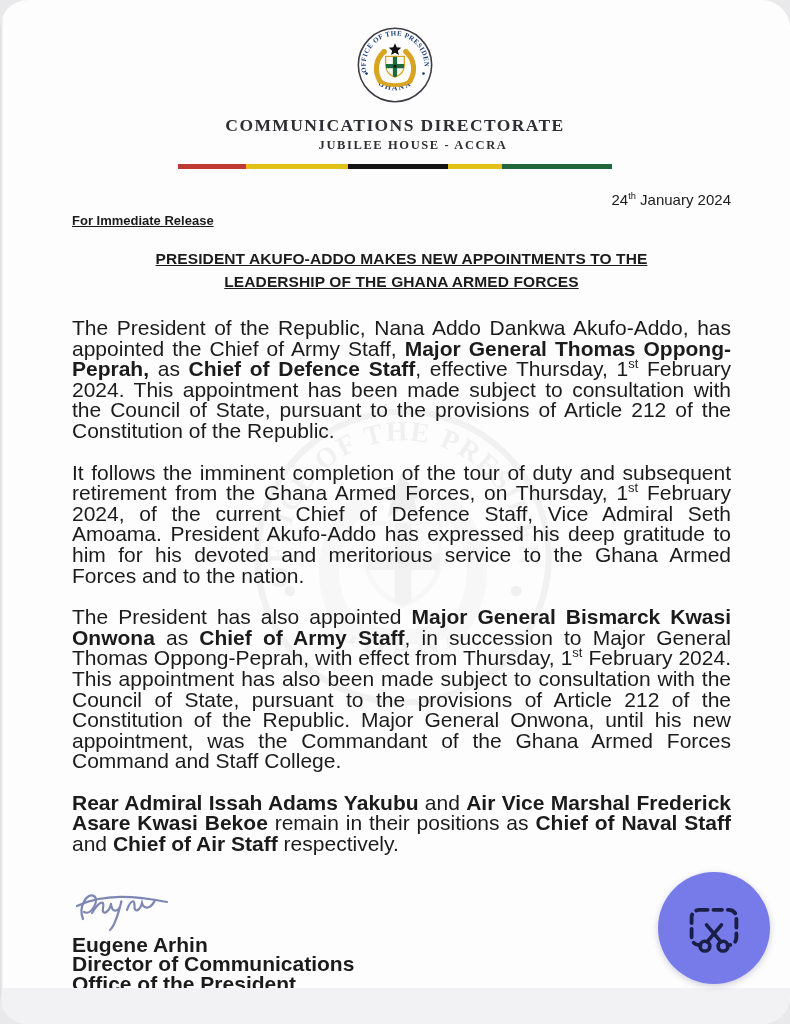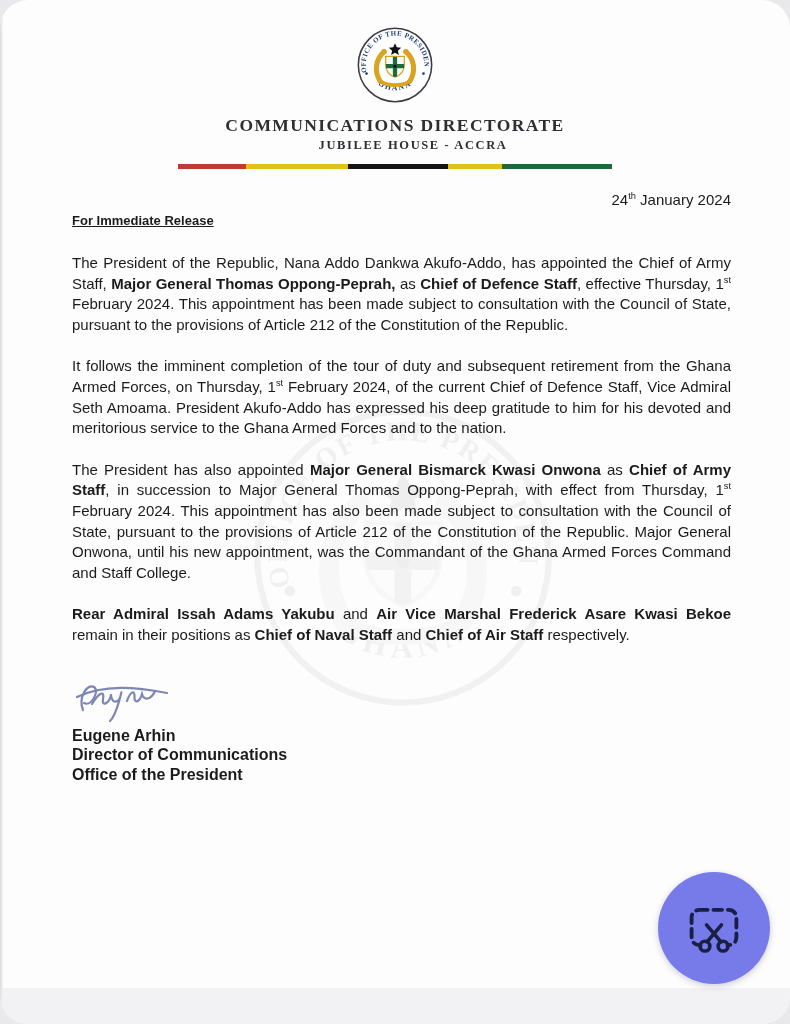--- a/index.html
+++ b/index.html
@@ -122,6 +122,10 @@
     <div class="daterow"><span>24</span><span class="sup">th</span><span> January 2024</span></div>
     <div class="release">For Immediate Release</div>
 
+    <div class="headline">
+      <div>PRESIDENT AKUFO-ADDO MAKES NEW APPOINTMENTS TO THE</div>
+      <div>LEADERSHIP OF THE GHANA ARMED FORCES</div>
+    </div>
 
     <p class="body first"><span>The President of the Republic, Nana Addo Dankwa Akufo-Addo, has appointed the Chief of Army Staff, </span><span style="font-weight: bold;">Major General Thomas Oppong-Peprah,</span><span> as </span><span style="font-weight: bold;">Chief of Defence Staff</span><span>, effective Thursday, 1</span><span class="sup">st</span><span> February 2024. This appointment has been made subject to consultation with the Council of State, pursuant to the provisions of Article 212 of the Constitution of the Republic.</span></p>
     <p class="body"><span>It follows the imminent completion of the tour of duty and subsequent retirement from the Ghana Armed Forces, on Thursday, 1</span><span class="sup">st</span><span> February 2024, of the current Chief of Defence Staff, Vice Admiral Seth Amoama. President Akufo-Addo has expressed his deep gratitude to him for his devoted and meritorious service to the Ghana Armed Forces and to the nation.</span></p>

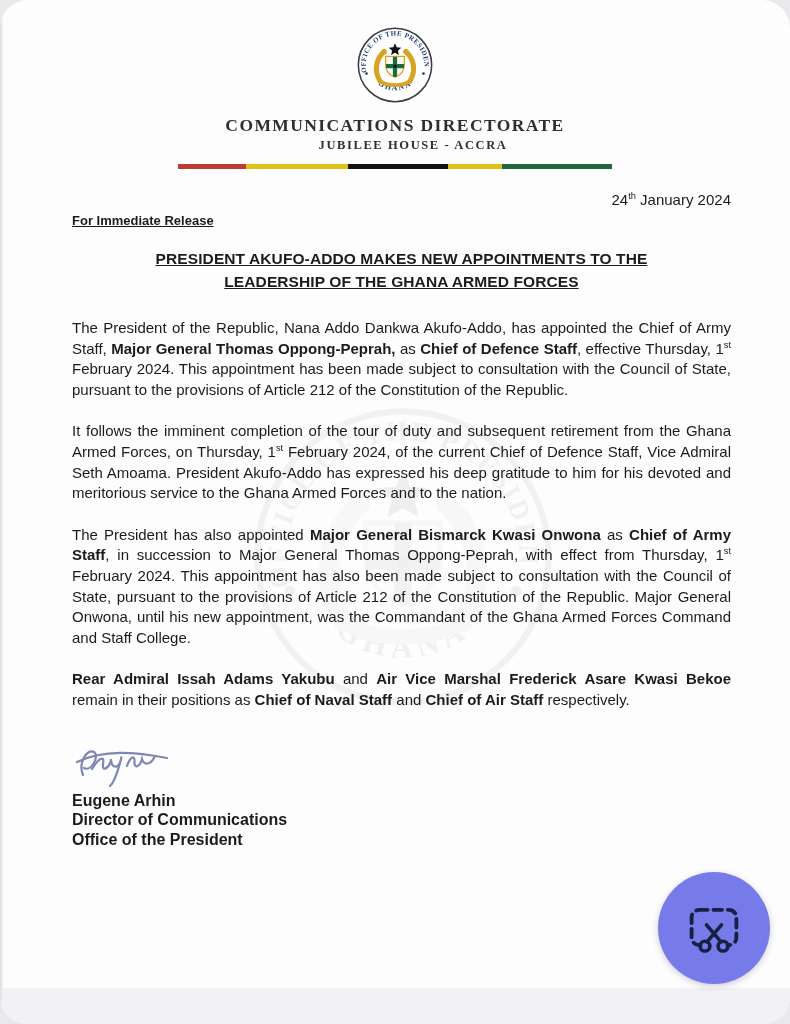--- a/index.html
+++ b/index.html
@@ -31,7 +31,7 @@
   .headline { text-align:center; font-weight:bold; font-size:15.5px;
               line-height:23px; margin-top:19px; letter-spacing:.1px; }
   .headline div { text-decoration:underline; }
-  p.body { text-align:justify; text-align-last:left; font-size:15px;
+  p.body { text-align:justify; text-align-last:left; font-size:21px;
            line-height:20.6px; margin:21px 0 0; }
   p.body.first { margin-top:25px; }
   .sup { font-size:.62em; vertical-align:super; line-height:0;text-align:center; }

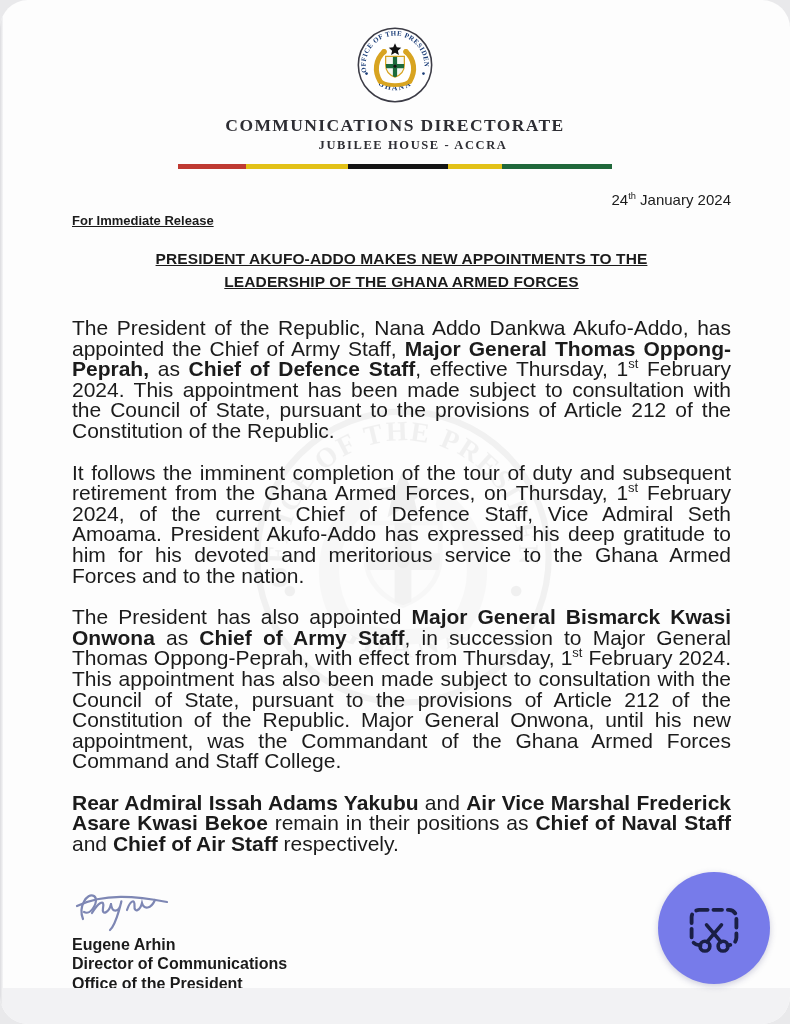--- a/index.html
+++ b/index.html
@@ -39,7 +39,7 @@
   
   .sig-block { margin-top:28px; }
   .sig-img { width:100px; height:50px; display:block; margin-left:2px; }
-  .signer { font-weight:bold; font-size:16px; line-height:19.5px; margin-top:2px; }
+  .signer { font-weight:bold; font-size:21px; line-height:19.5px; margin-top:2px; }
 
   
   .watermark { position:absolute; left:248px; top:402px; width:310px; height:310px;

